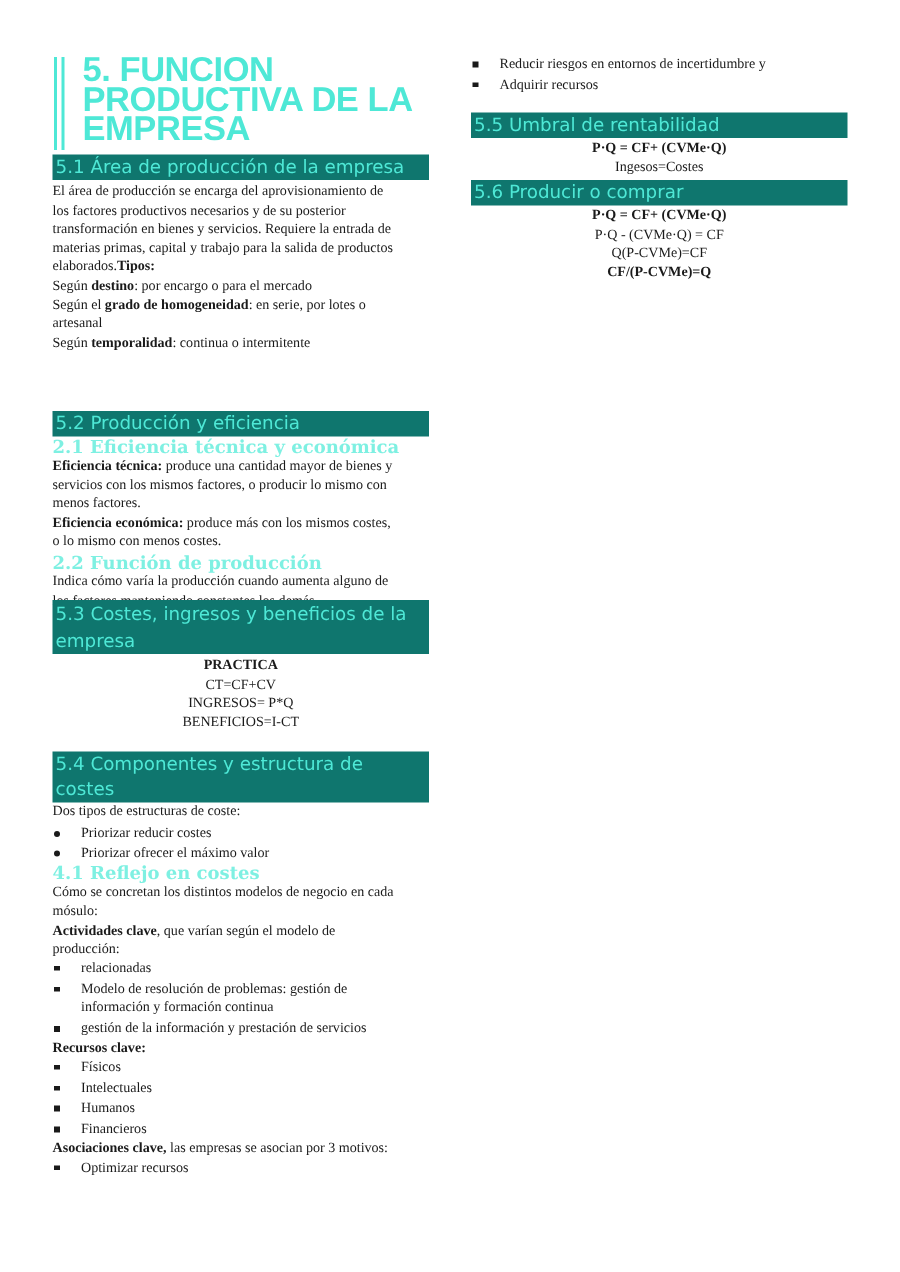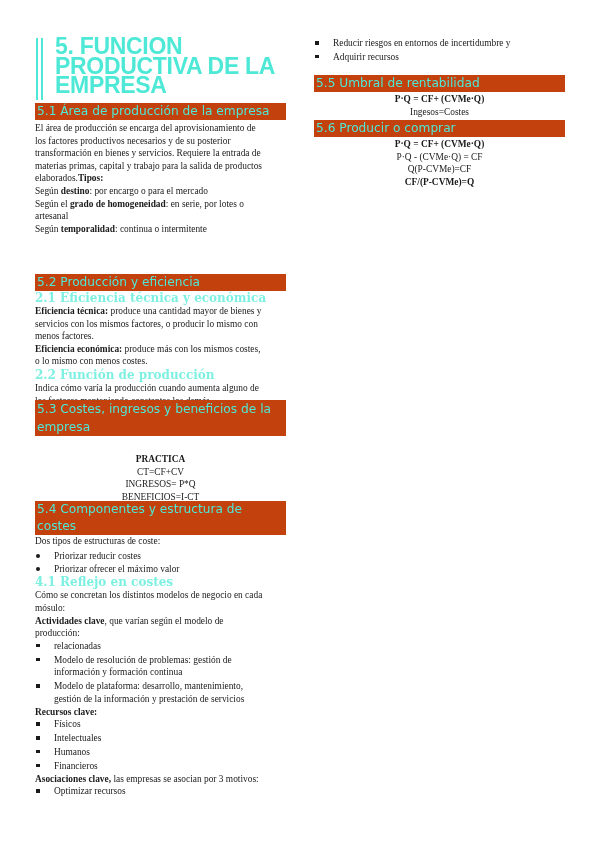--- a/index.html
+++ b/index.html
@@ -23,7 +23,7 @@
     }
 
     .sec-h {
-      background: #c2410c; color: #4ee8d6;
+      background: #0f766e; color: #4ee8d6;
       font-family: "DejaVu Sans", sans-serif; font-weight: normal;
       font-size: 12.2px; line-height: 17px; padding: 0 2px; margin: 0;
     }

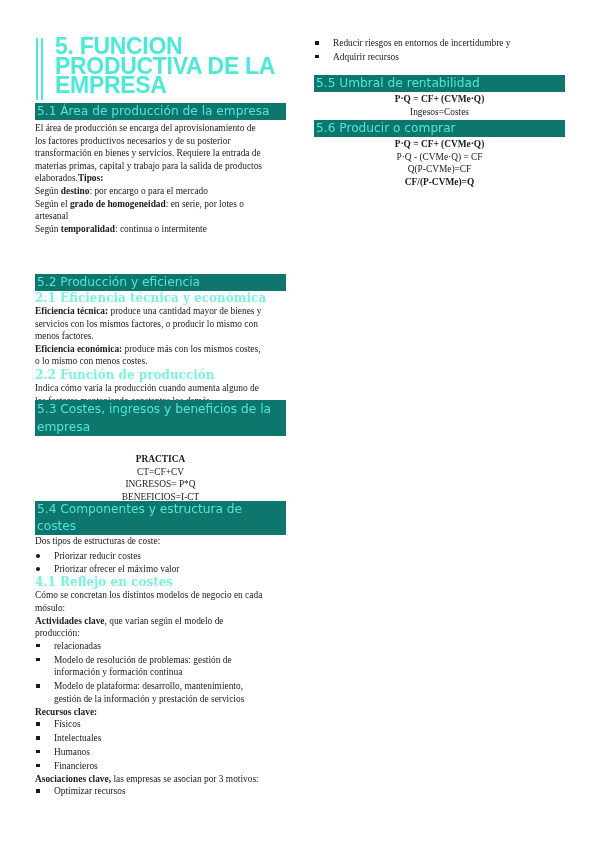--- a/index.html
+++ b/index.html
@@ -89,7 +89,7 @@
       <div>5.3 Costes, ingresos y beneficios de la</div>
       <div>empresa</div>
     </h2>
-    <div class="center" style="margin-top:17px;">
+    <div class="center" style="margin-top:2px;">
       <p><b>PRACTICA</b></p>
       <p>CT=CF+CV</p>
       <p>INGRESOS= P*Q</p>

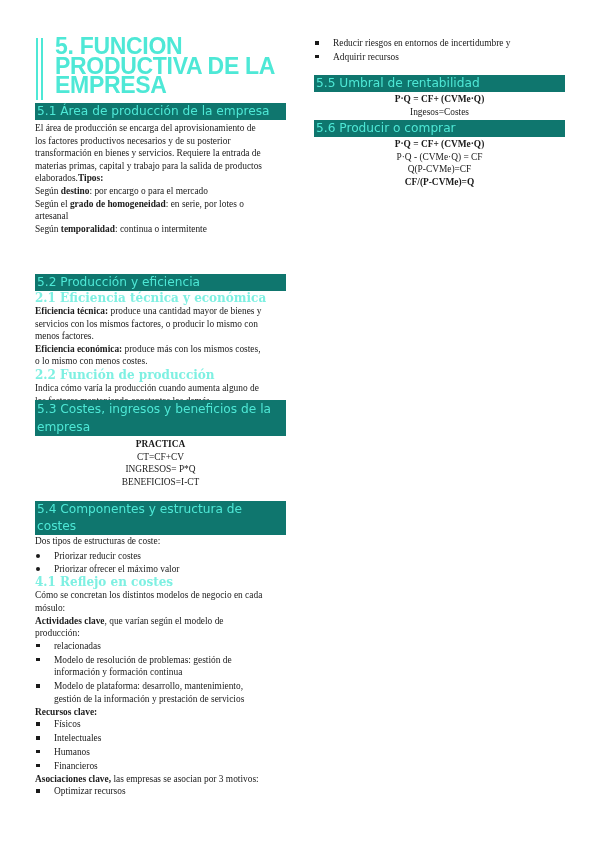--- a/index.html
+++ b/index.html
@@ -118,7 +118,6 @@
           <div>información y formación continua</div>
         </li>
       <li>
-          <div>Modelo de plataforma: desarrollo, mantenimiento,</div>
           <div>gestión de la información y prestación de servicios</div>
         </li>
     </ul>

